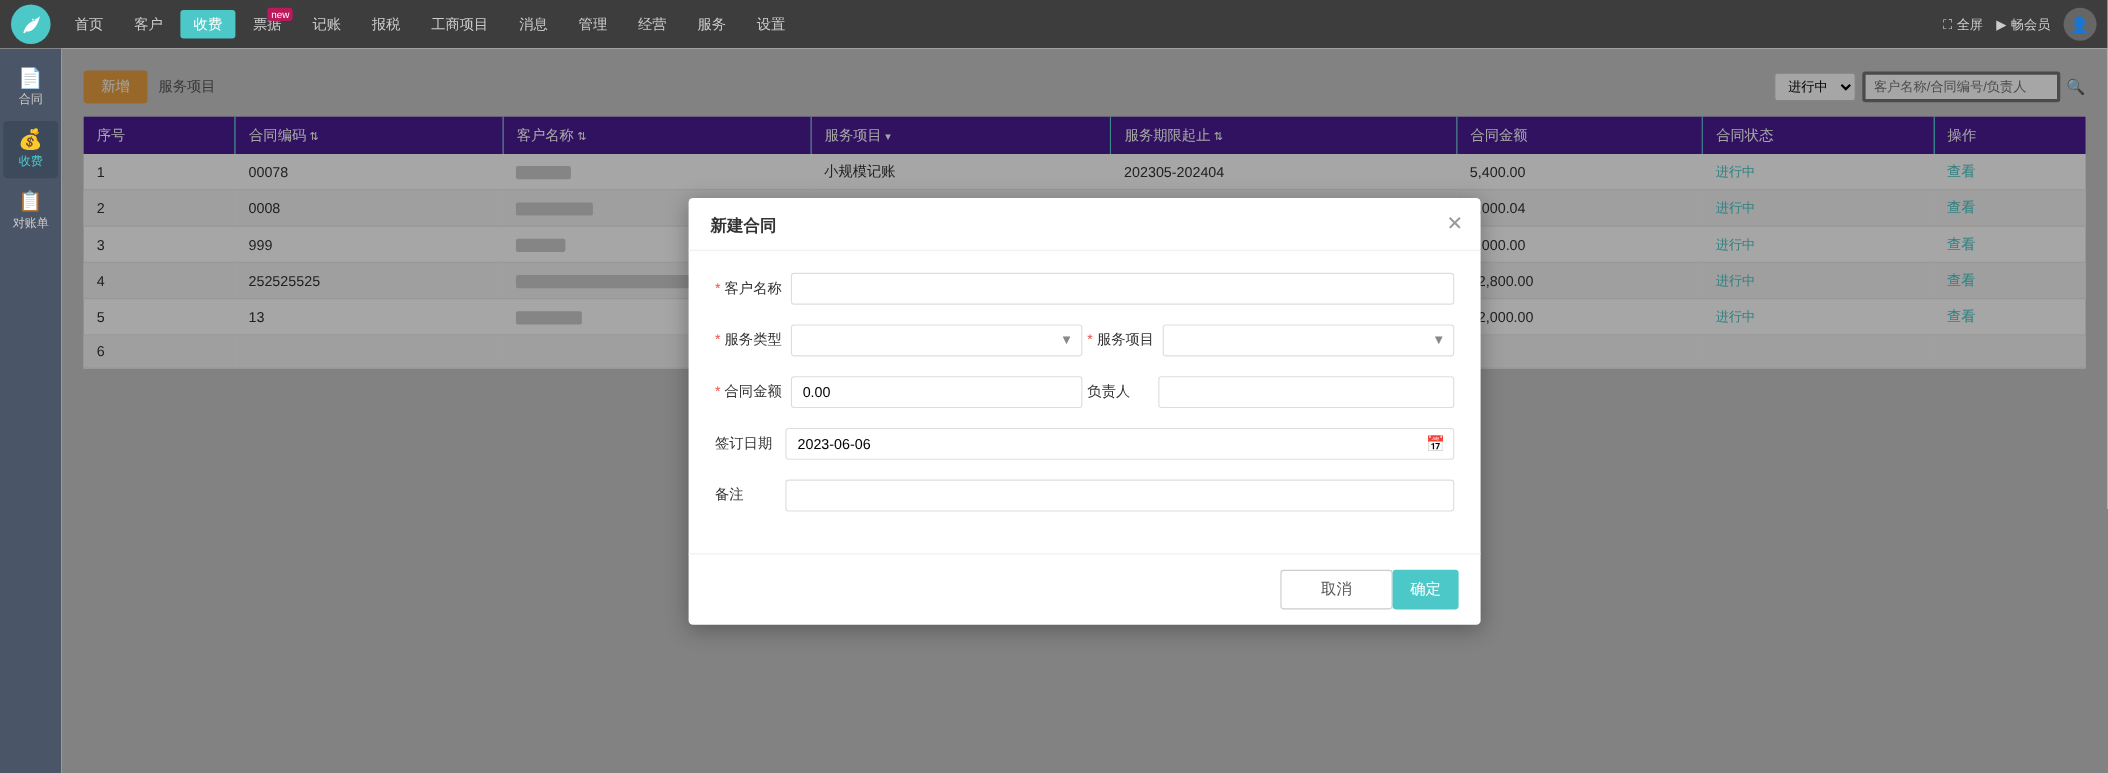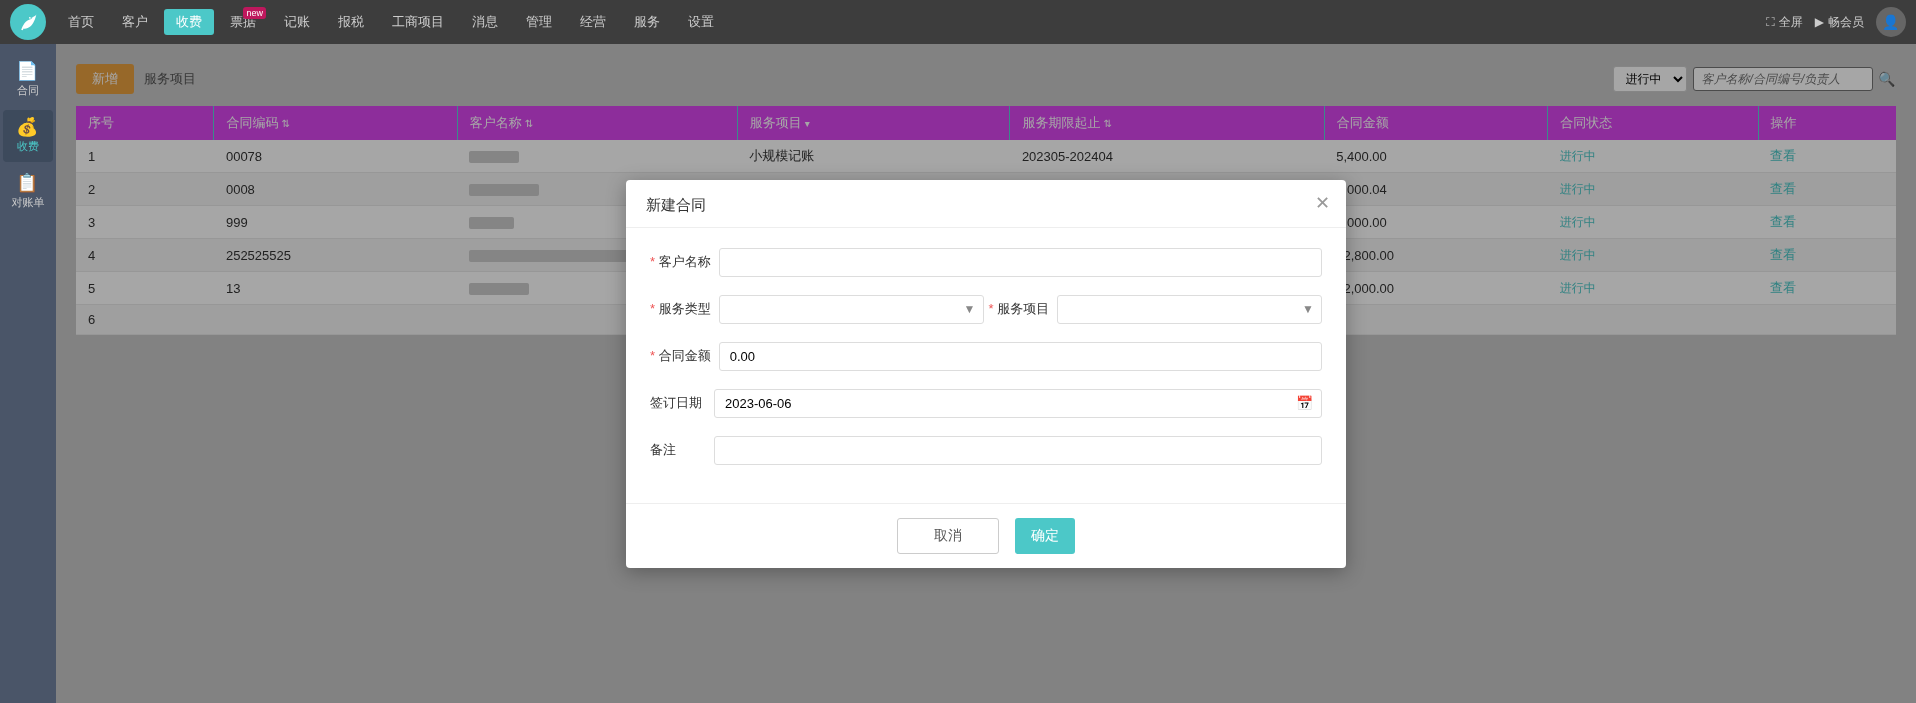--- a/index.html
+++ b/index.html
@@ -156,11 +156,10 @@
     }
     .search-input {
       padding: 4px 8px;
-      border: 1px solid #737373;
+      border: 3px solid #737373;
       border-radius: 3px;
       width: 180px;
       font-size: 12px;
-      font-style: italic;
     }
     .search-btn {
       background: none;

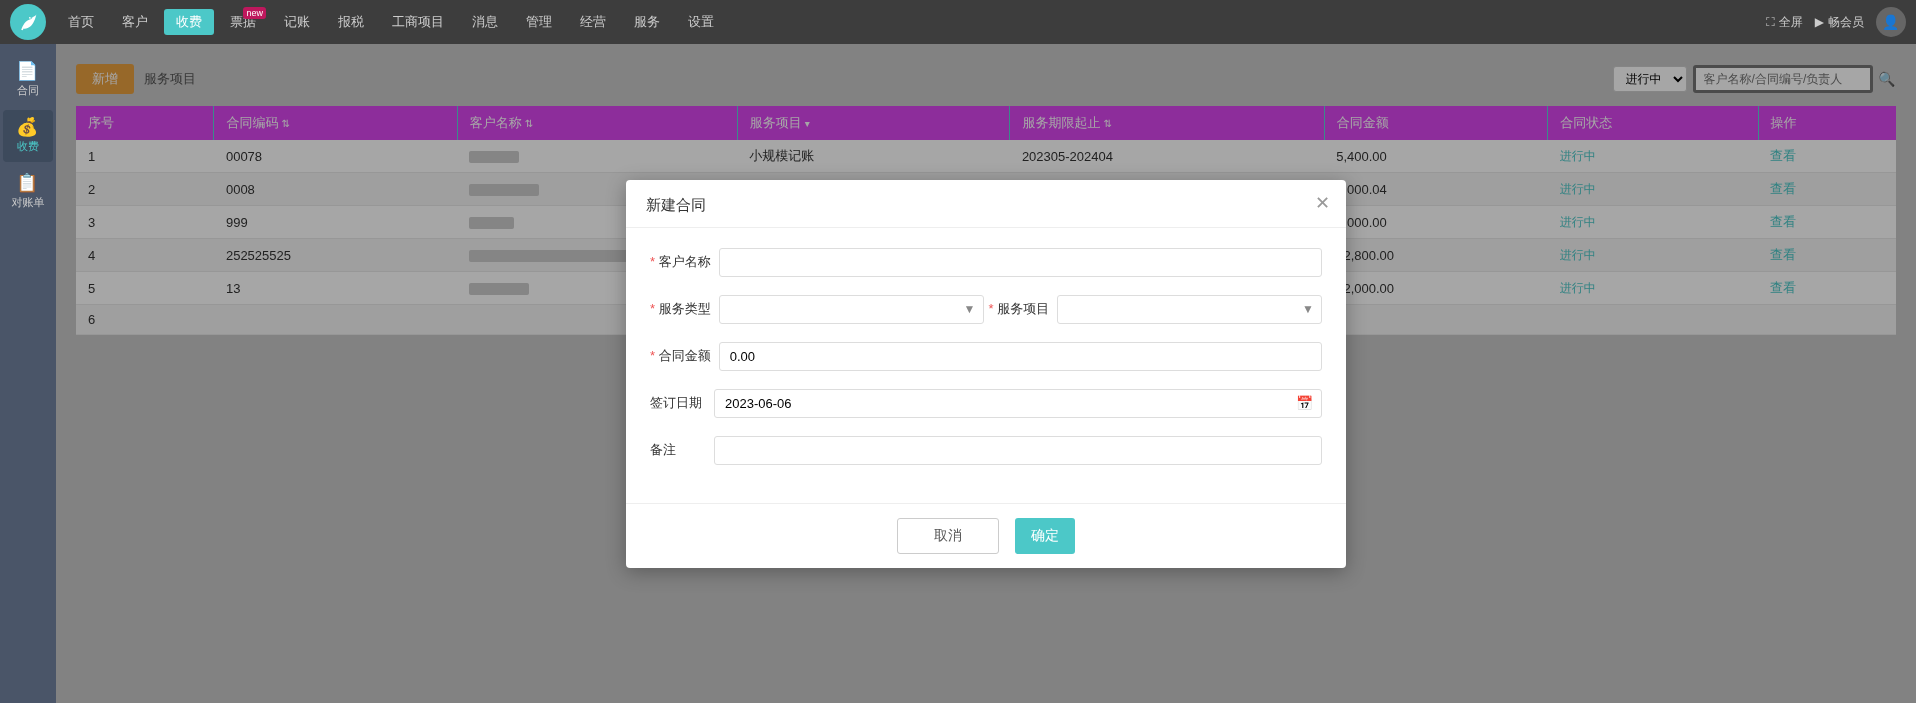--- a/index.html
+++ b/index.html
@@ -176,7 +176,7 @@
       background: #fff;
     }
     .data-table thead tr {
-      background: #d946ef;
+      background: #4c1d95;
     }
     .data-table thead th {
       color: #fff;

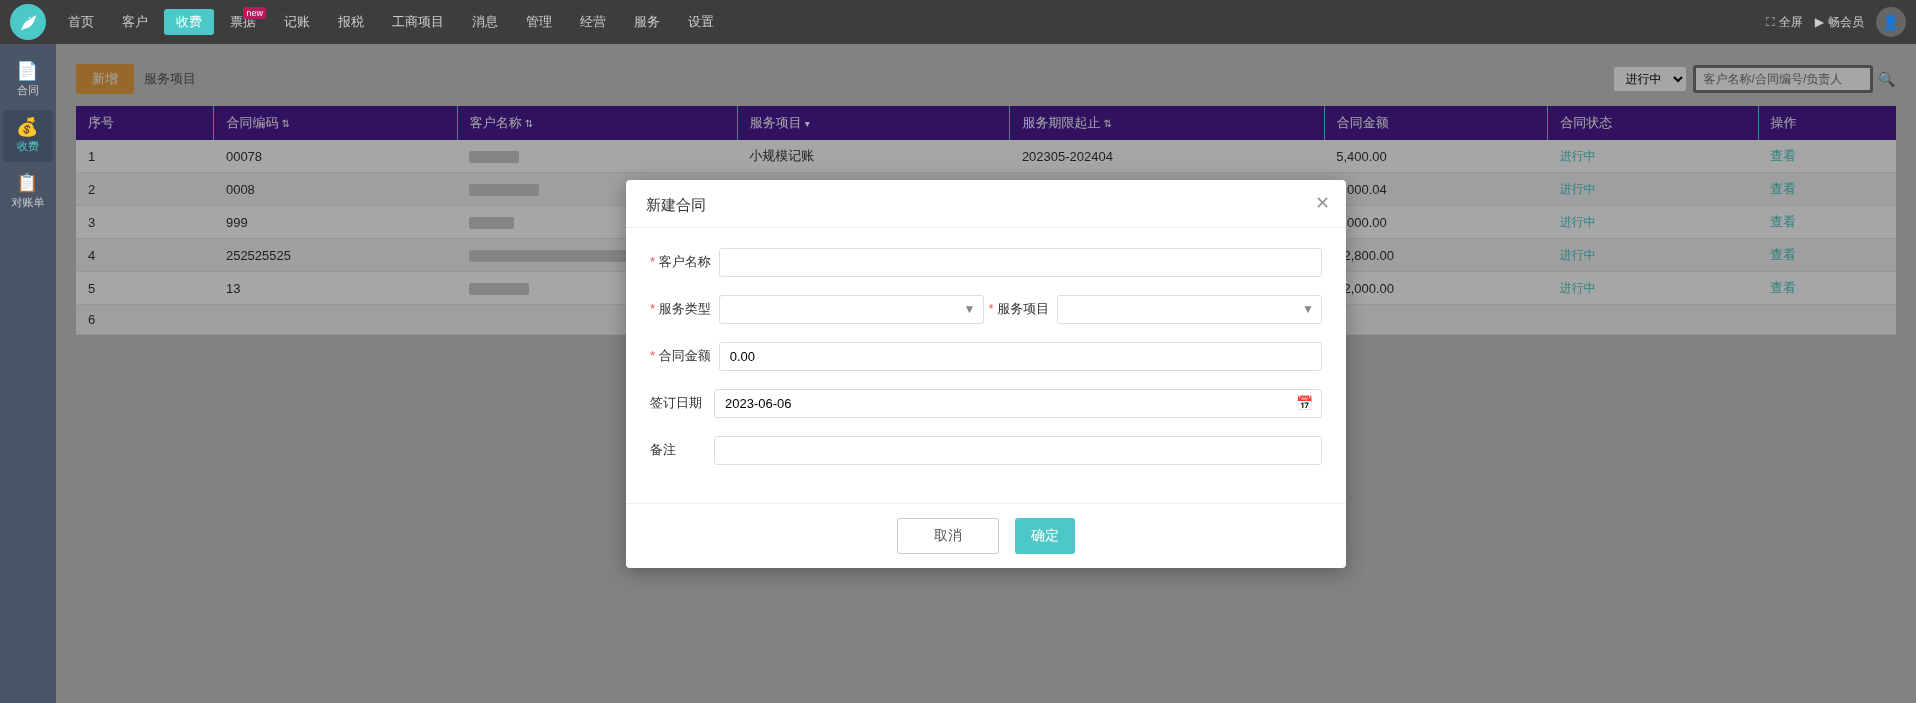--- a/index.html
+++ b/index.html
@@ -230,7 +230,7 @@
       padding: 16px 20px 12px;
       border-bottom: 1px solid #eee;
       font-size: 15px;
-      font-weight: normal;
+      font-weight: bold;
       color: #333;
     }
     .modal-close {

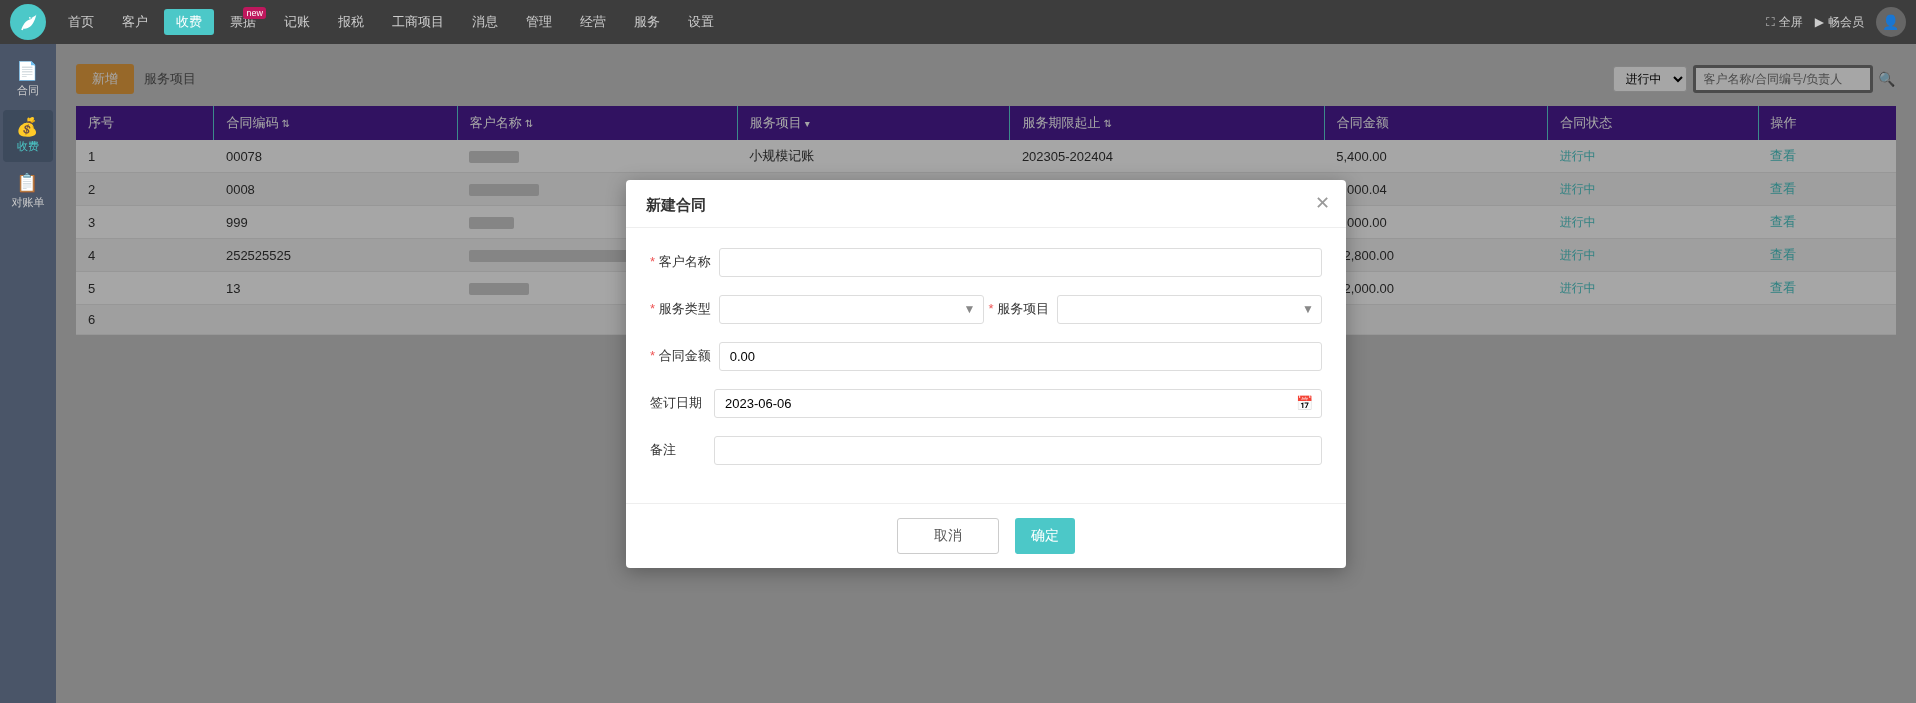--- a/index.html
+++ b/index.html
@@ -562,6 +562,10 @@
               </span>
               <input class="form-input" type="text" value="0.00" style="">
             </div>
+            <div class="form-group">
+              <span class="form-label">负责人</span>
+              <input class="form-input" type="text" style="">
+            </div>
           </div>
 
           <div class="form-row">

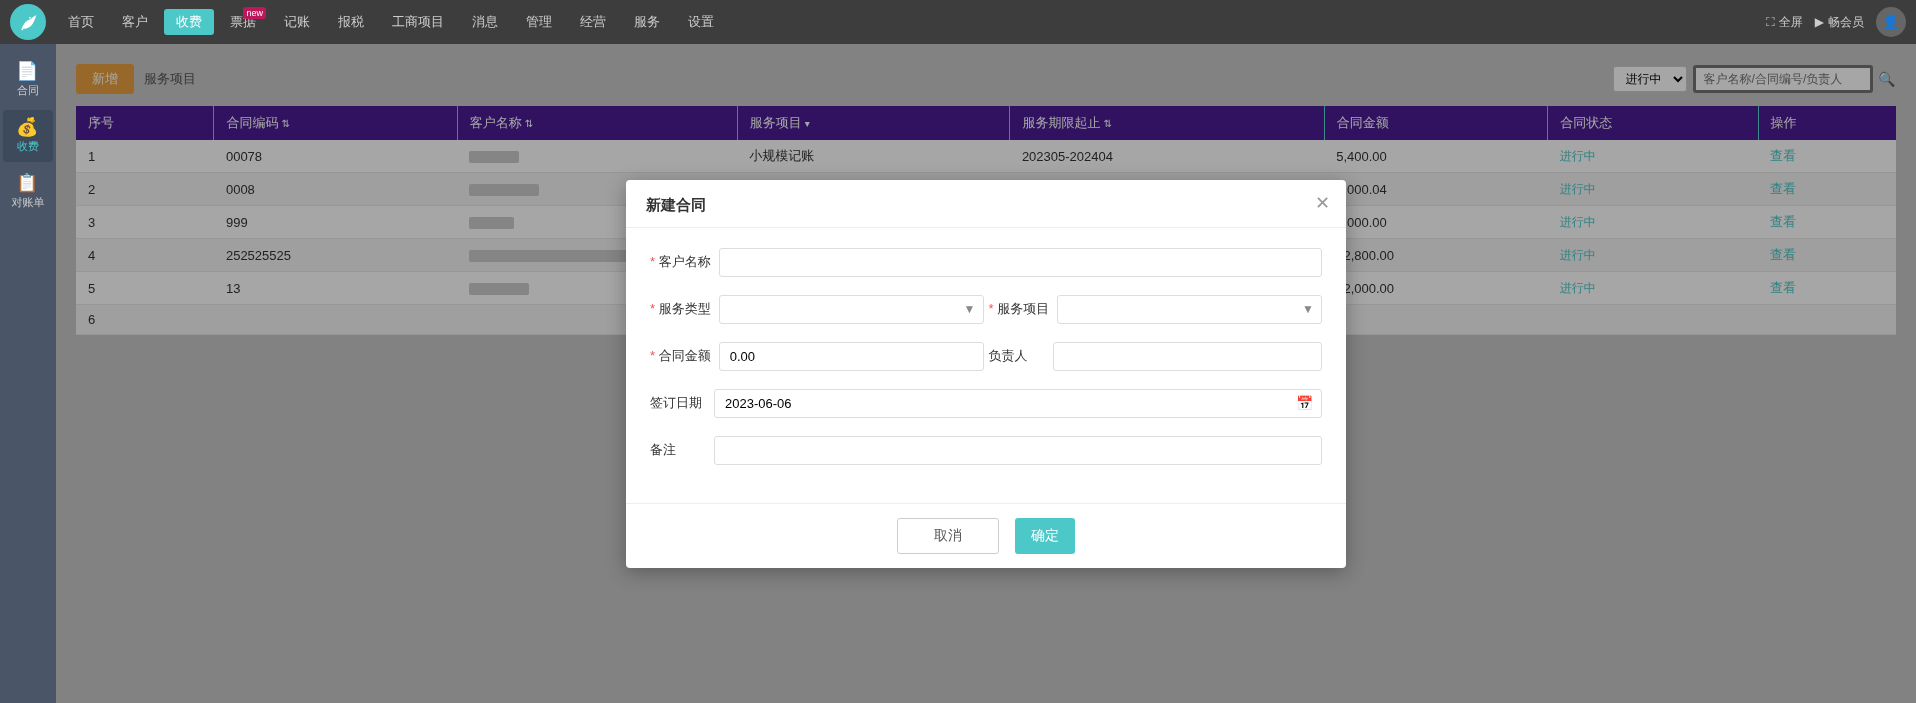--- a/index.html
+++ b/index.html
@@ -321,8 +321,7 @@
     .modal-footer {
       padding: 14px 20px;
       display: flex;
-      justify-content: center;
-      gap: 16px;
+      justify-content: flex-end;
       border-top: 1px solid #eee;
     }
     .btn-cancel {

